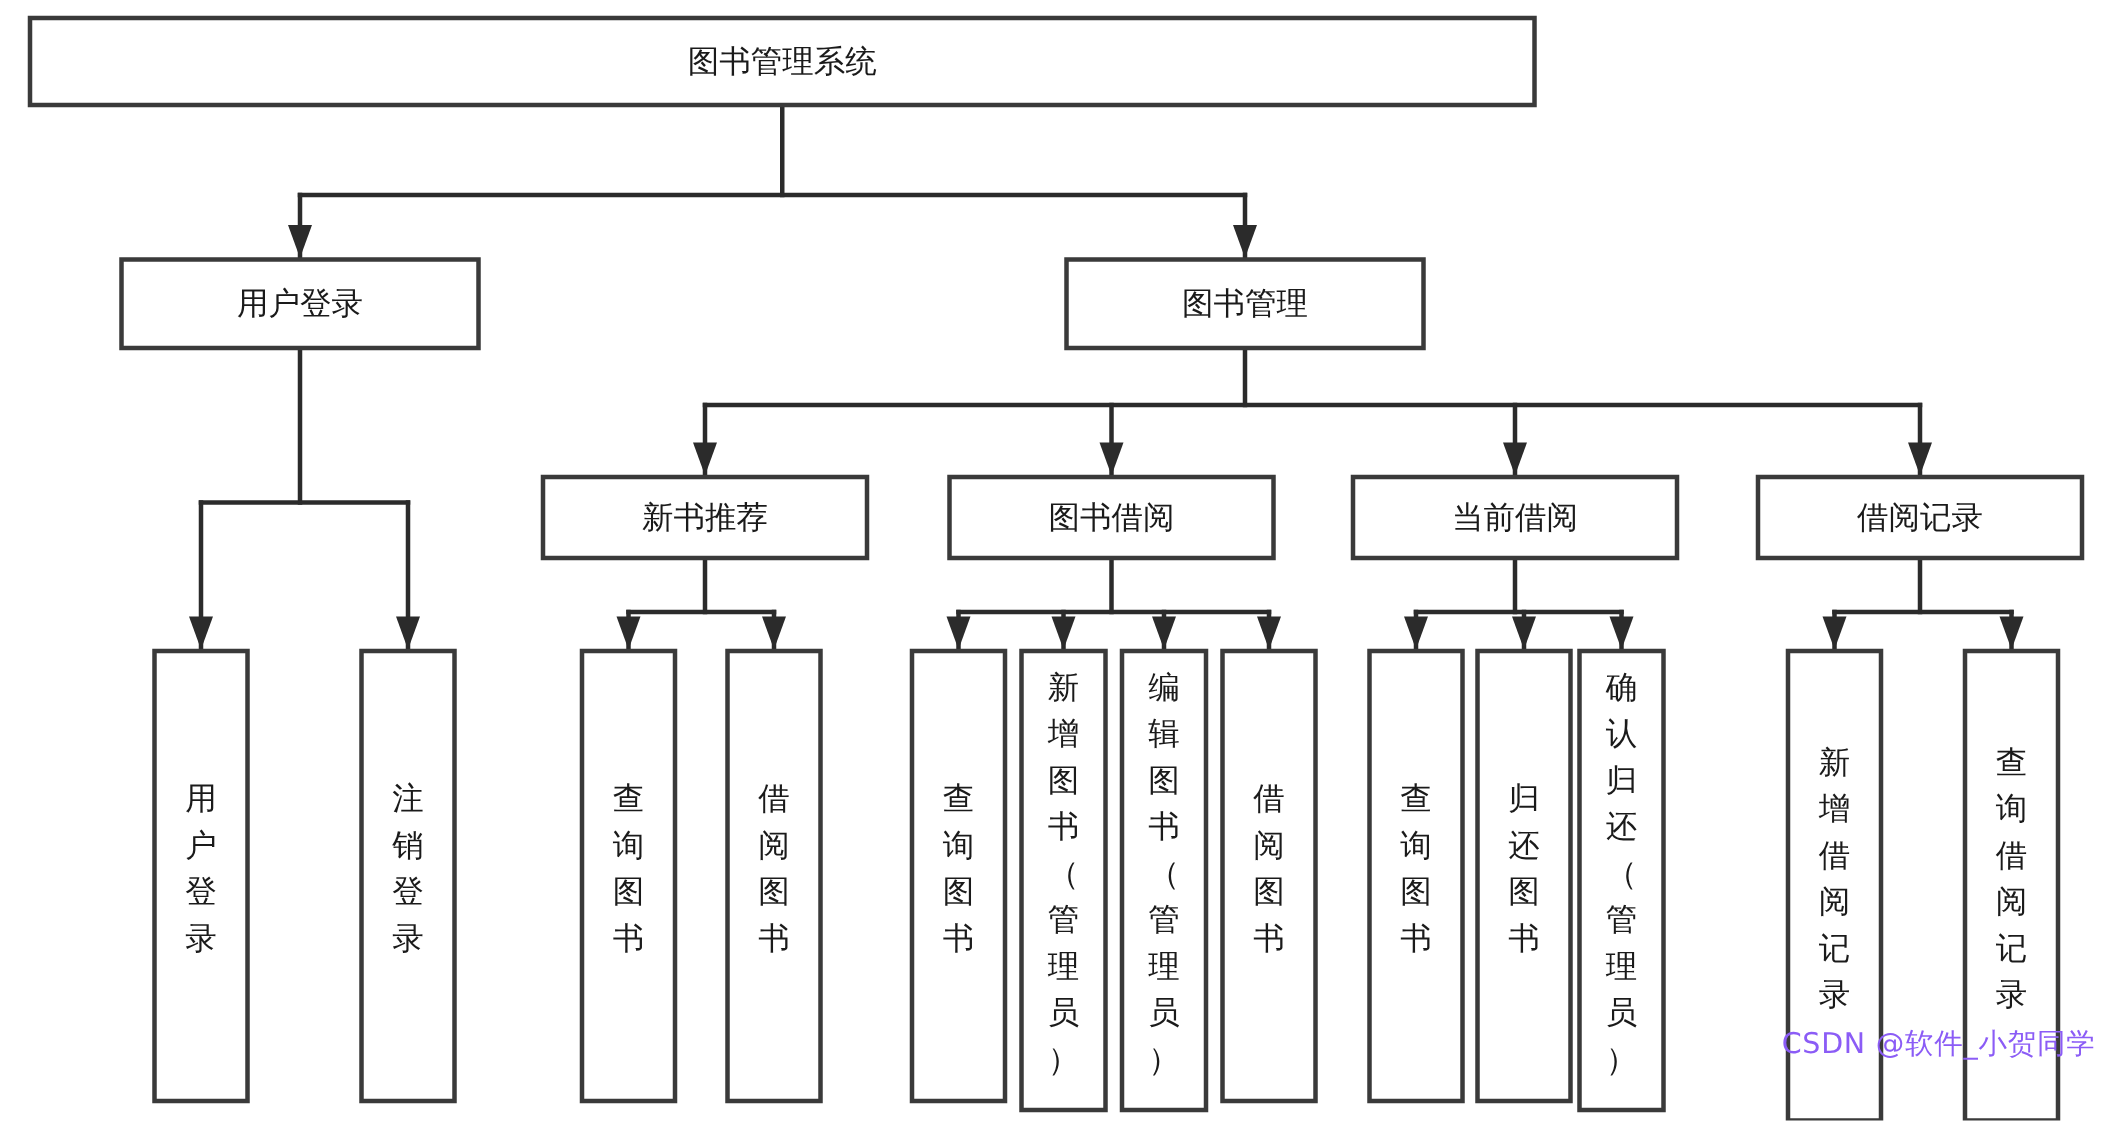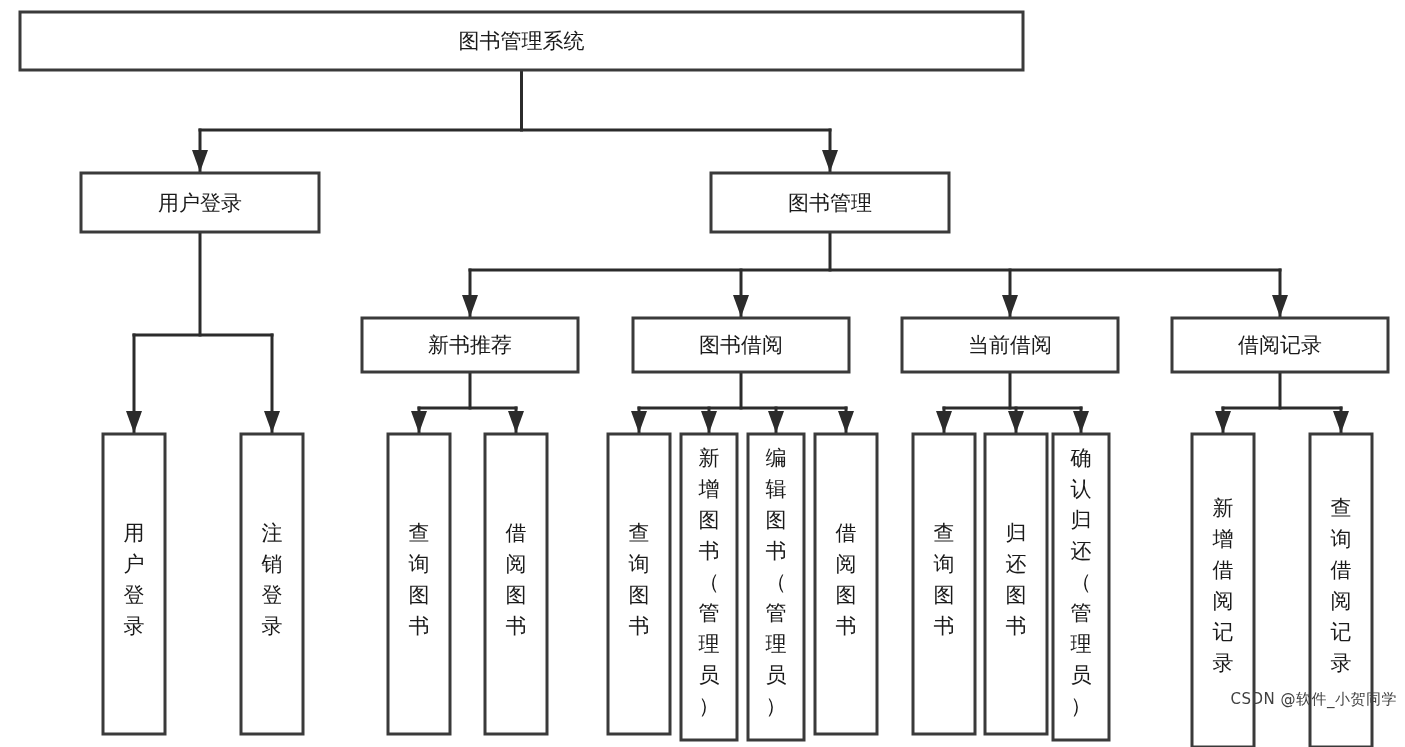--- a/index.html
+++ b/index.html
@@ -62,8 +62,8 @@
     right: 8px;
     bottom: 6px;
     font-family: "DejaVu Sans", "Liberation Sans", sans-serif;
-    font-size: 15px;
-    color: #404040;
+    font-size: 19px;
+    color: #8b5cf6;
     white-space: nowrap;
     letter-spacing: 0.5px;
     pointer-events: none;

